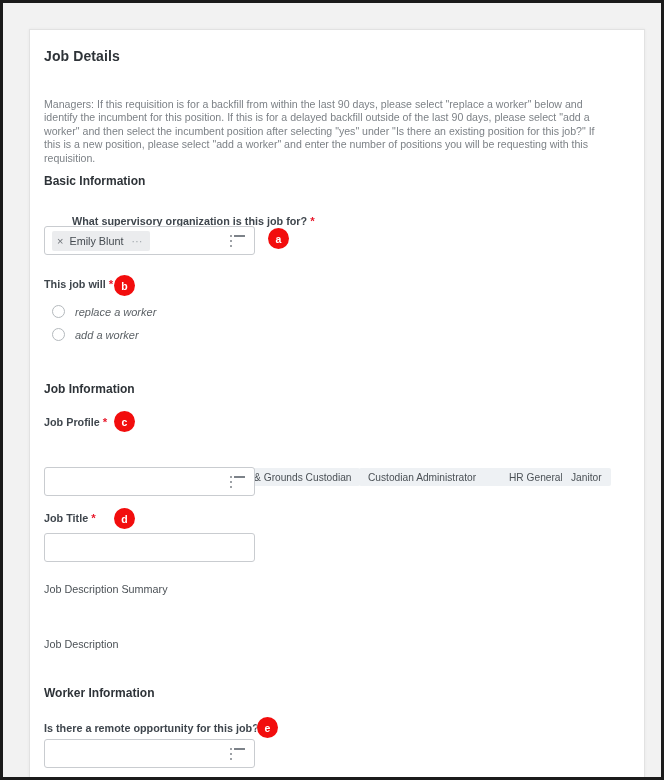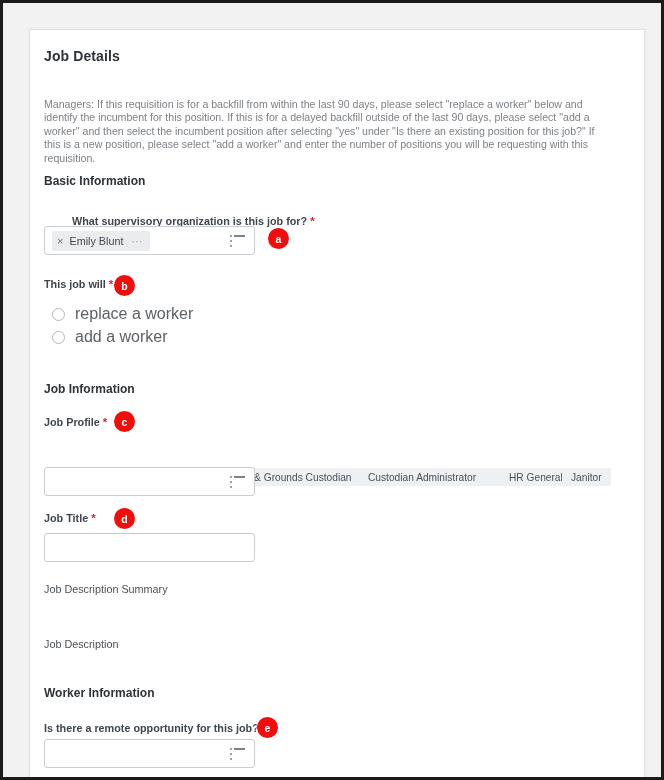--- a/index.html
+++ b/index.html
@@ -105,7 +105,7 @@
     border: 1.4px solid #b4b9bd; background: #fff;
     margin-right: 10px;
   }
-  .radio-label { font-size: 16px; color: #5b6view; color: #5b6166; }
+  .radio-label { font-size: 11px; color: #5b6view; color: #5b6166; font-style: italic; }
 
   .suggest-label {
     position: absolute; font-size: 10px; color: #8b9096;

